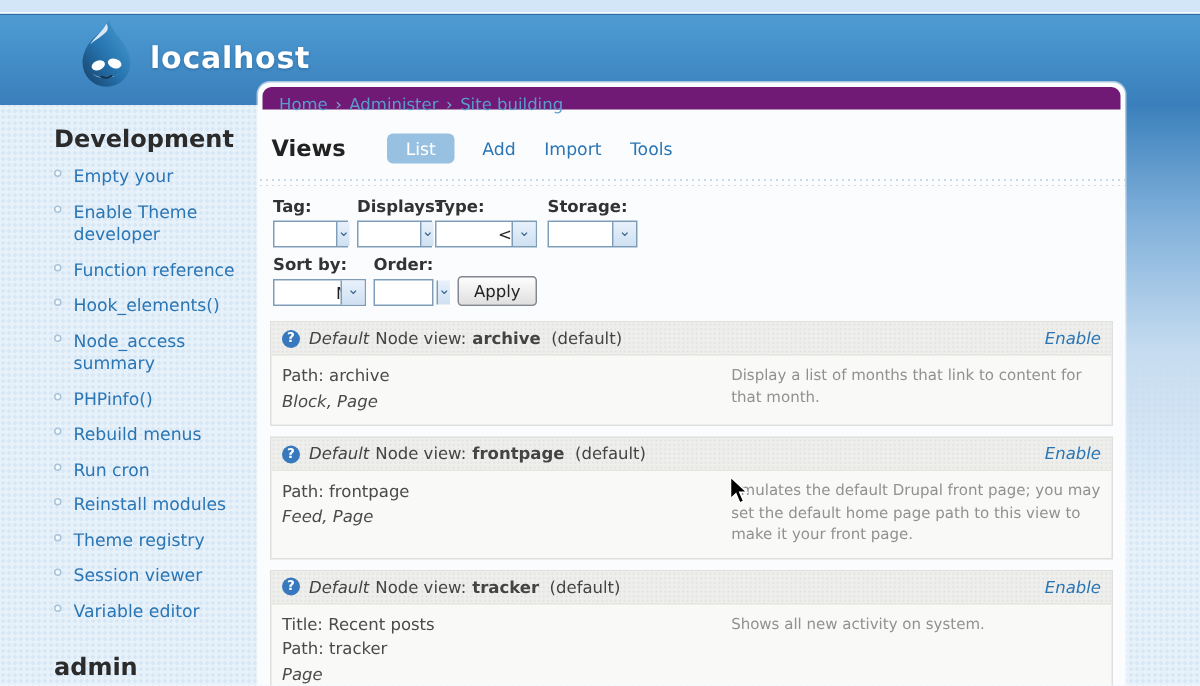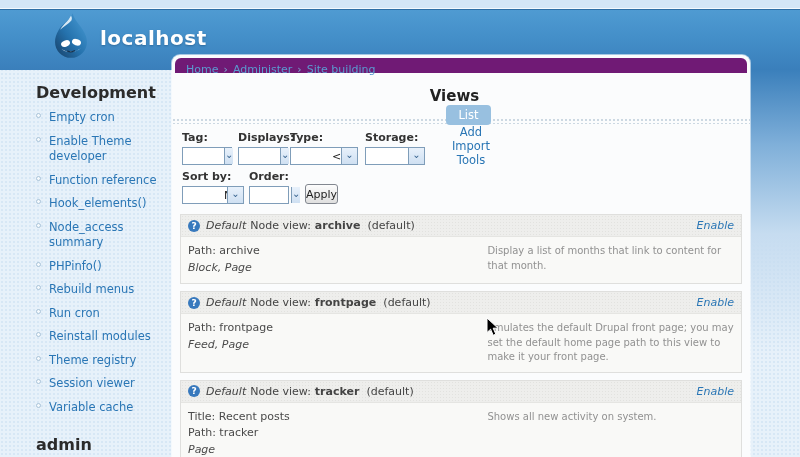--- a/index.html
+++ b/index.html
@@ -45,7 +45,7 @@
   .breadcrumb a { color:#5b9bd0; text-decoration:none; cursor:pointer; }
   .breadcrumb .sep { color:#79a9d2; margin:0 5px; }
   .panel-body { padding:8px 8px 0 8px; }
-  .title-row { display:flex; align-items:center; margin:6px 0 0 1px; height:24px;flex-direction:column; }
+  .title-row { display:flex; align-items:center; margin:6px 0 0 1px; height:24px; }
   .page-title { font-size:15px; font-weight:bold; color:#222; margin-right:14px; }
   .tab { font-size:11.5px; font-weight:normal; color:#2a76b5; text-decoration:none;
     margin-left:19px; cursor:pointer; }

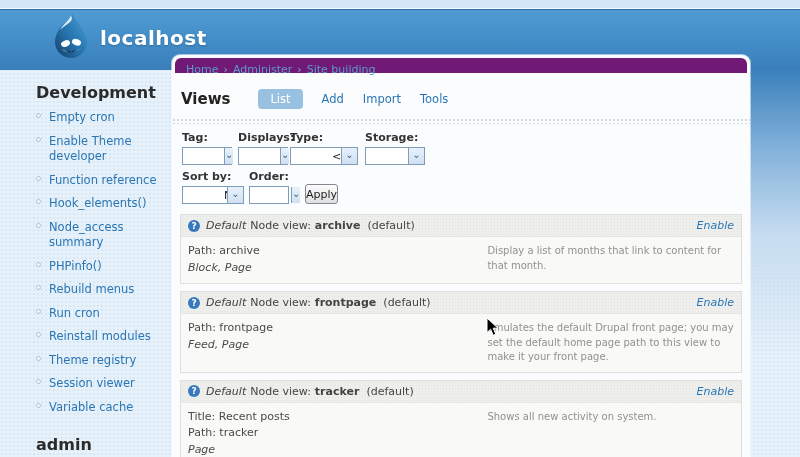--- a/index.html
+++ b/index.html
@@ -126,7 +126,7 @@
   <div>
     <h2 class="side-title">Development</h2>
     <ul class="side-list">
-      <li class="side-item"><span class="blt-circle"></span><a>Empty cron</a></li>
+      <li class="side-item"><span class="blt-circle"></span><a>Empty your</a></li>
       <li class="side-item"><span class="blt-circle"></span><a>Enable Theme developer</a></li>
       <li class="side-item"><span class="blt-circle"></span><a>Function reference</a></li>
       <li class="side-item"><span class="blt-circle"></span><a>Hook_elements()</a></li>

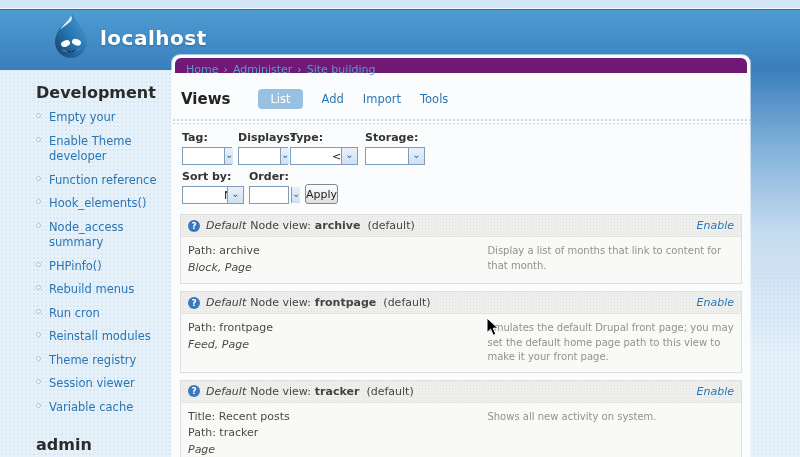--- a/index.html
+++ b/index.html
@@ -72,7 +72,7 @@
   .c4 { width:60px; }
   .c5 { width:62px; margin-right:5px; }
   .c6 { width:40px; margin-right:16px; }
-  .apply-btn { align-self:flex-end; height:20px; padding:0 0; font-size:11px;
+  .apply-btn { align-self:flex-end; height:20px; padding:0 10px; font-size:11px;
     font-family:inherit; color:#222; border:1px solid #828790; border-radius:3px;
     background:linear-gradient(180deg,#fdfdfd,#dfdfdf); cursor:pointer; }
   

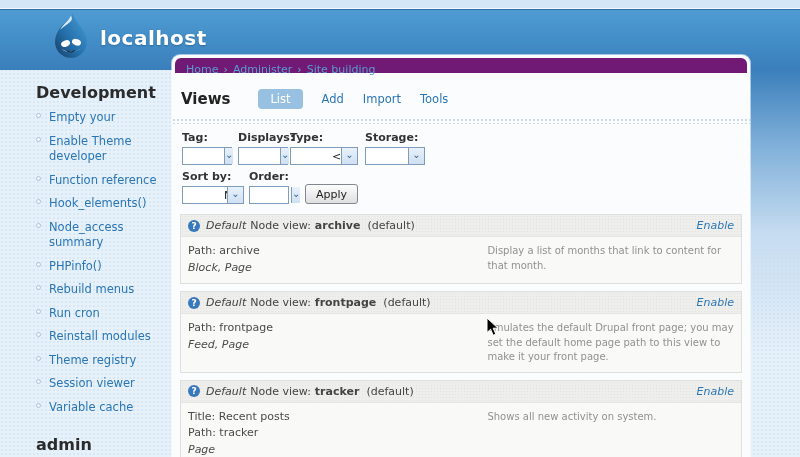--- a/index.html
+++ b/index.html
@@ -137,7 +137,7 @@
       <li class="side-item"><span class="blt-circle"></span><a>Reinstall modules</a></li>
       <li class="side-item"><span class="blt-circle"></span><a>Theme registry</a></li>
       <li class="side-item"><span class="blt-circle"></span><a>Session viewer</a></li>
-      <li class="side-item"><span class="blt-circle"></span><a>Variable cache</a></li>
+      <li class="side-item"><span class="blt-circle"></span><a>Variable editor</a></li>
     </ul>
   </div>
   <div class="section-admin">

